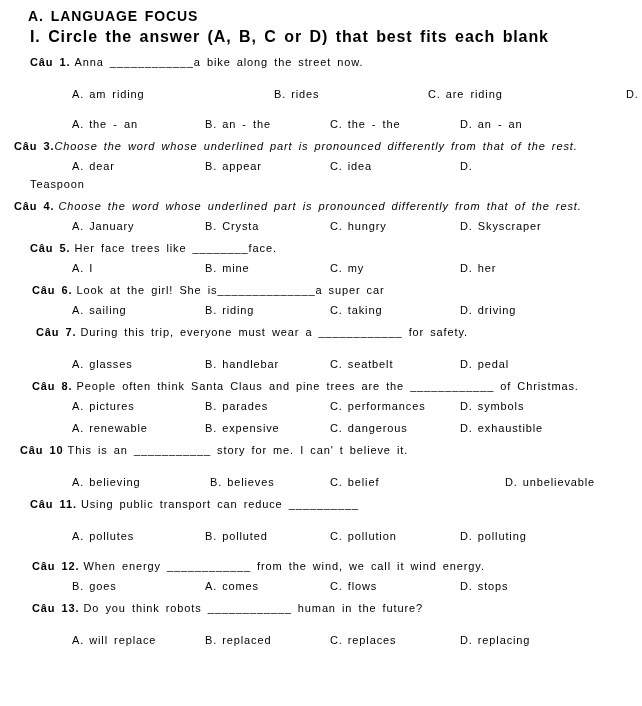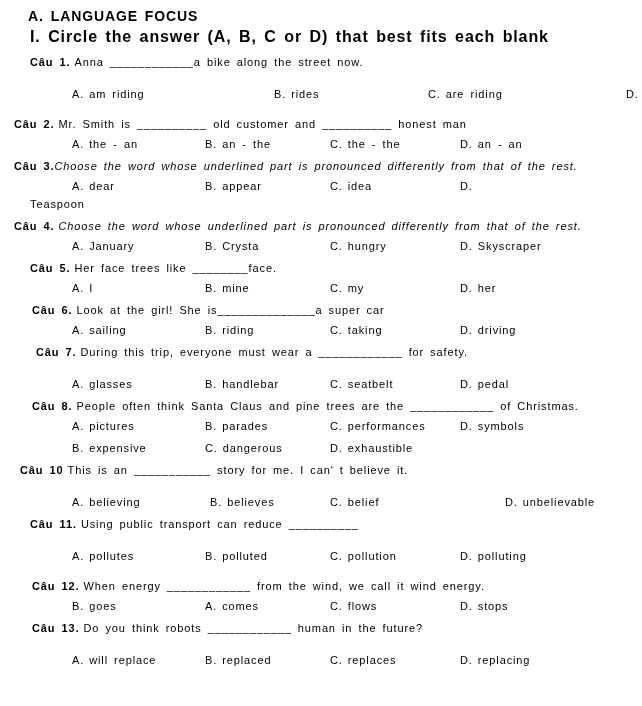--- a/index.html
+++ b/index.html
@@ -83,9 +83,6 @@
     </div>
   </div>
       <div class="question block-gap-lg">
-    <div class="q-line" style="padding-left: 0px;">
-      <span class="q-label">Câu 2.</span><span class="q-text">Mr. Smith is __________ old customer and __________ honest man</span>
-    </div>
     <div class="opts">
       <span class="opt">
         <span class="opt-label">A.</span><span class="opt-text"><span>the - an</span><span class="ul"></span><span></span></span>

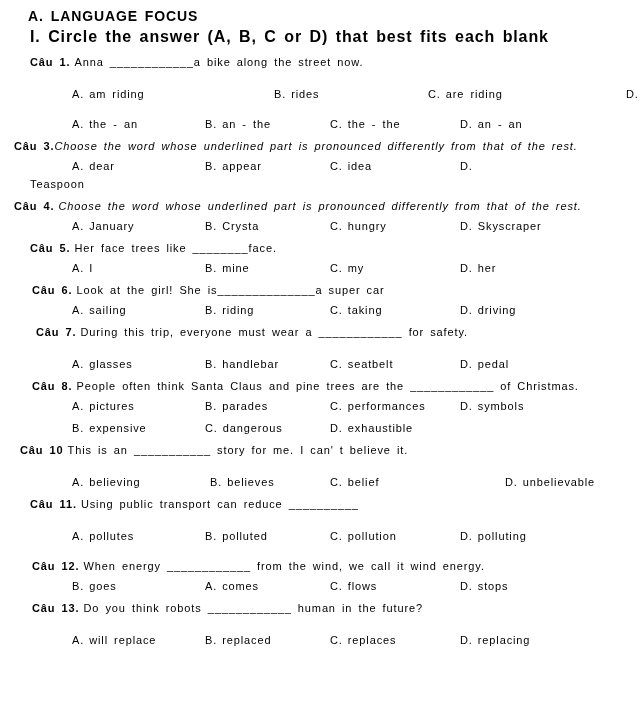--- a/index.html
+++ b/index.html
@@ -216,6 +216,9 @@
       <div class="question">
     <div class="opts">
       <span class="opt">
+        <span class="opt-label">A.</span><span class="opt-text"><span>renewable</span><span class="ul"></span><span></span></span>
+      </span>
+      <span class="opt">
         <span class="opt-label">B.</span><span class="opt-text"><span>expensive</span><span class="ul"></span><span></span></span>
       </span>
       <span class="opt">

